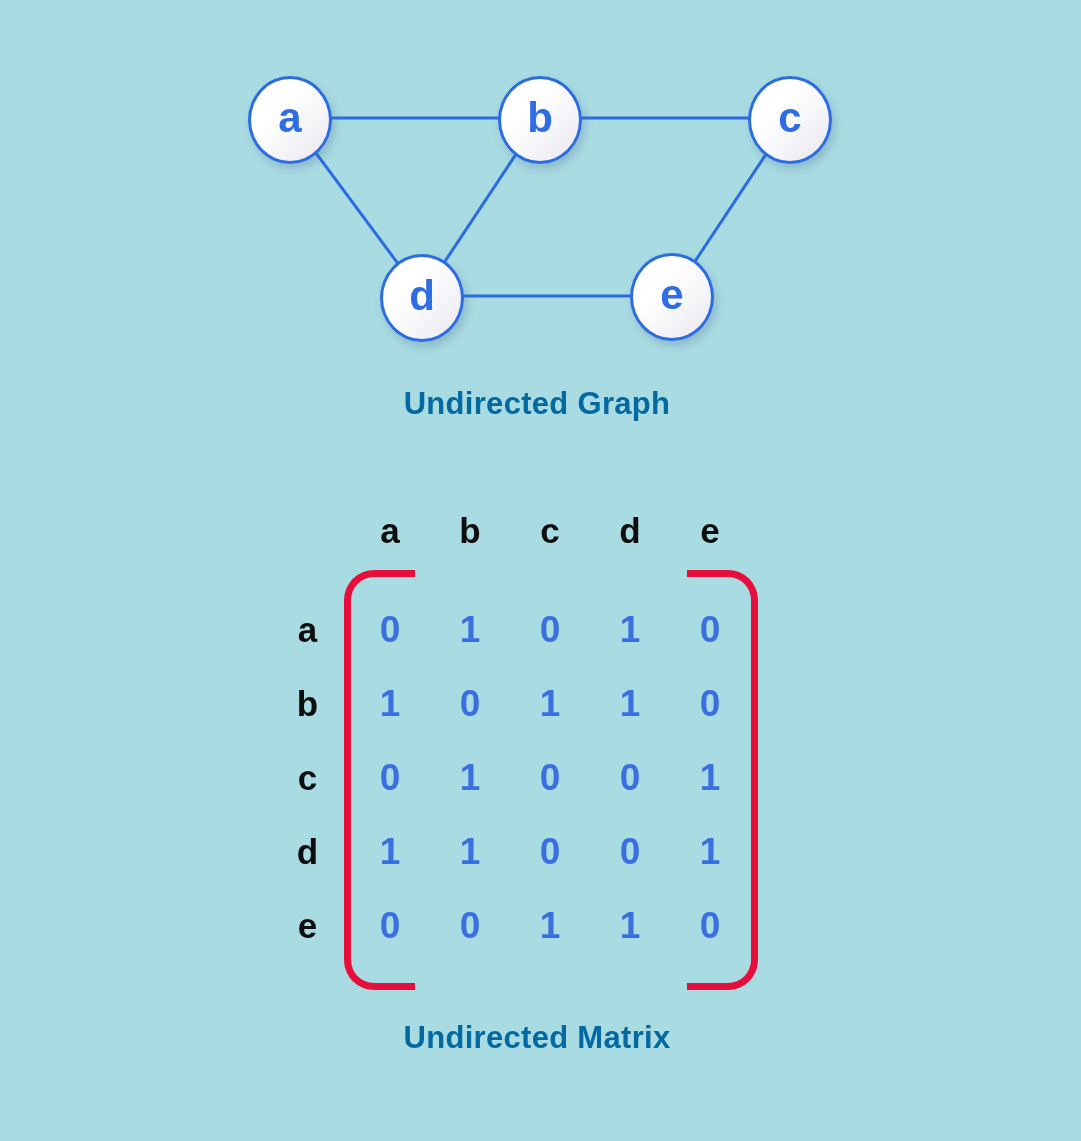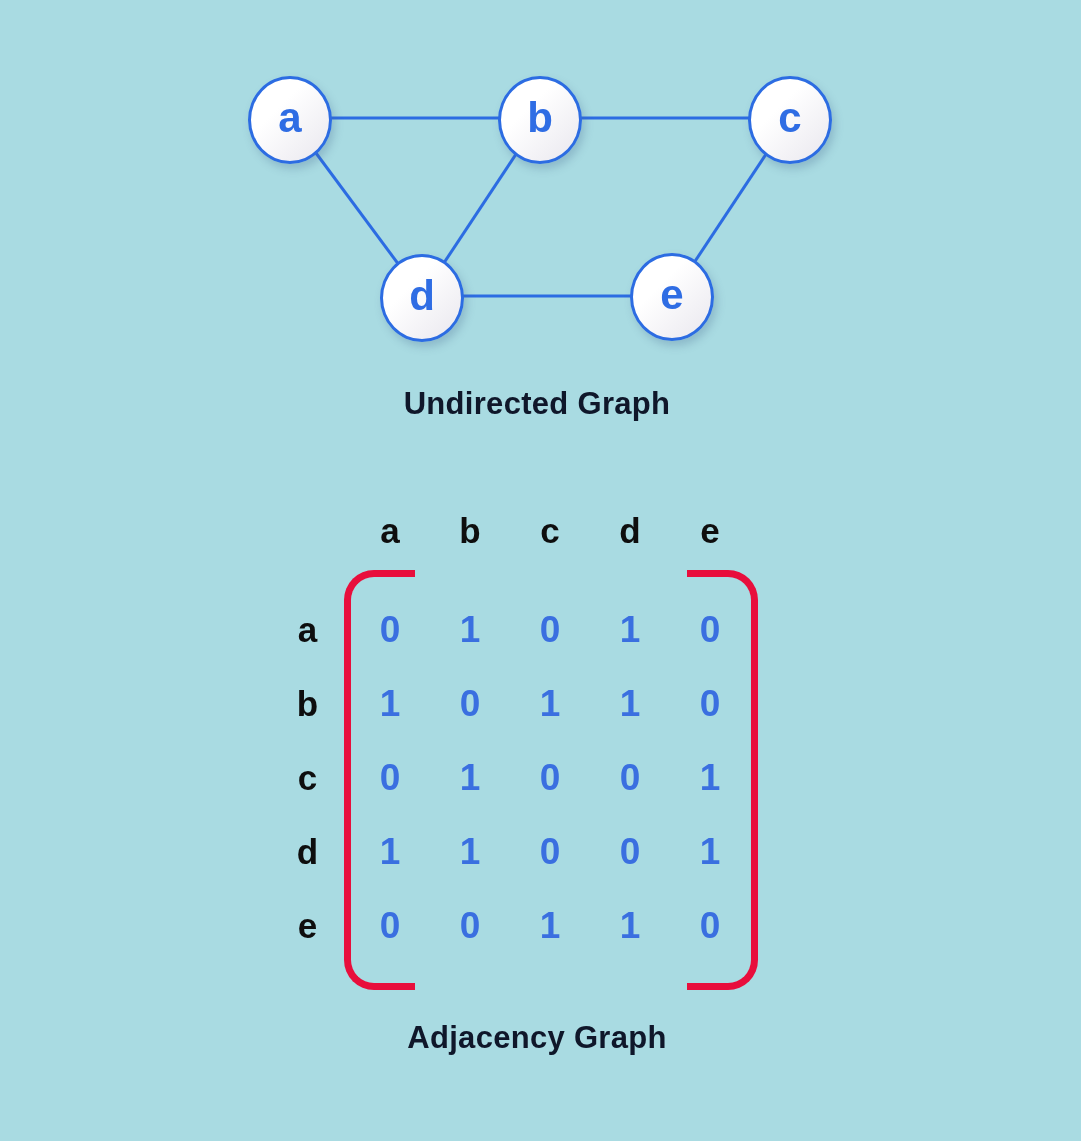--- a/index.html
+++ b/index.html
@@ -59,7 +59,7 @@
     text-align: center;
     font-size: 31px;
     font-weight: bold;
-    color: #0f172a;
+    color: #0369a1;
     letter-spacing: 0.3px;
   }
   #graph-title { top: 386px; }

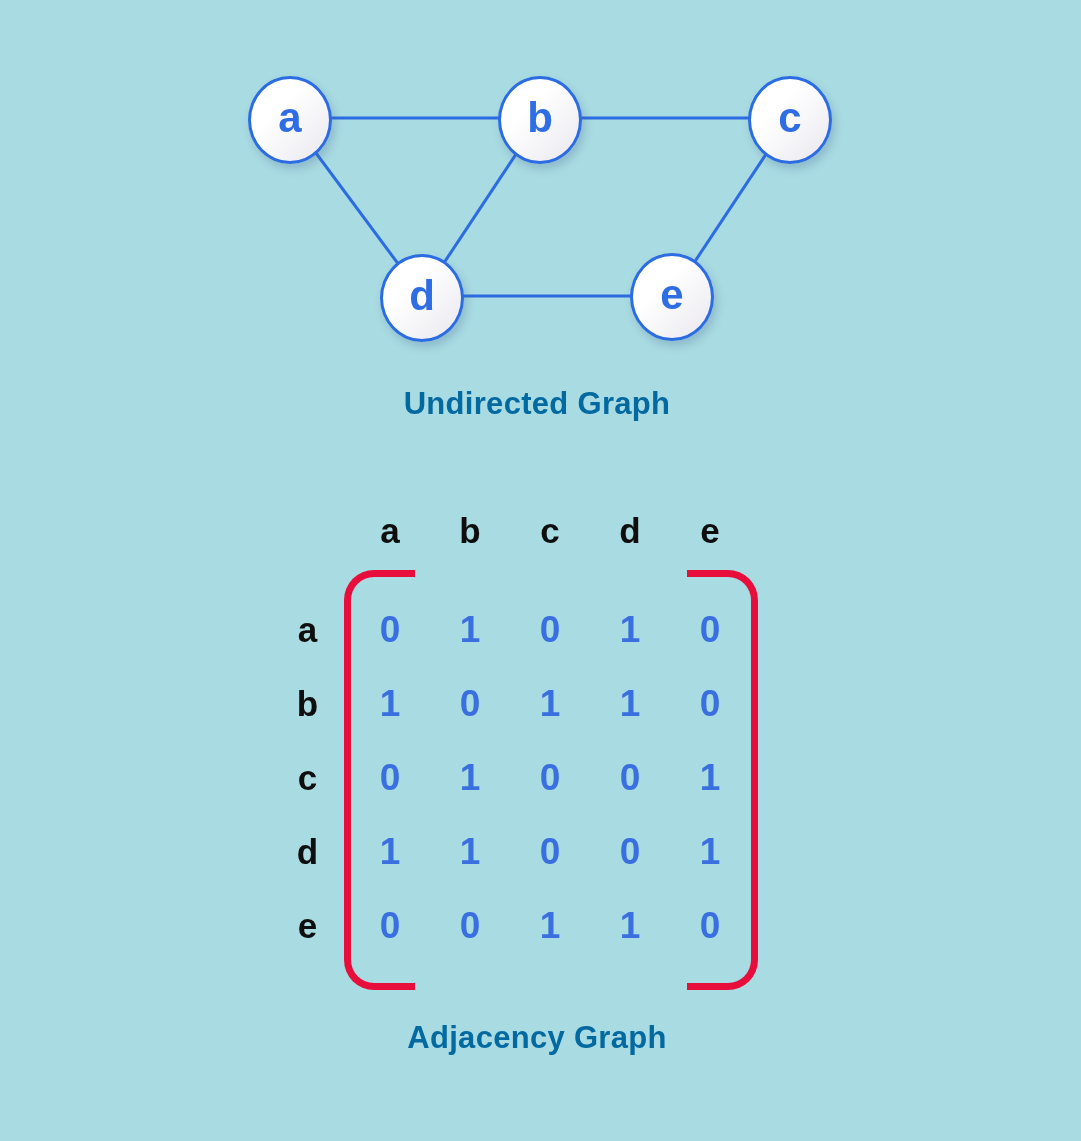--- a/index.html
+++ b/index.html
@@ -210,7 +210,7 @@
     </div>
   </div>
 
-  <div class="section-title" id="matrix-title">Adjacency Graph</div>
+  <div class="section-title" id="matrix-title">Undirected Matrix</div>
 
 </div>
 

